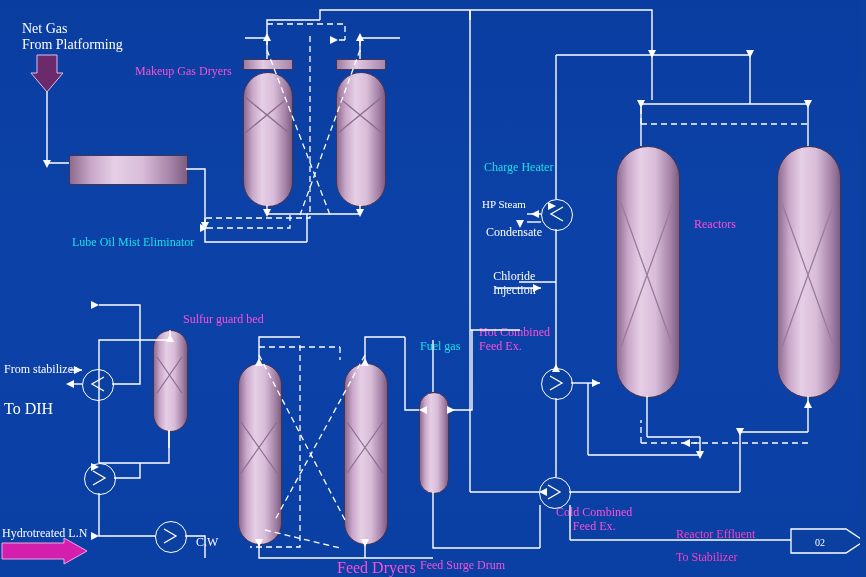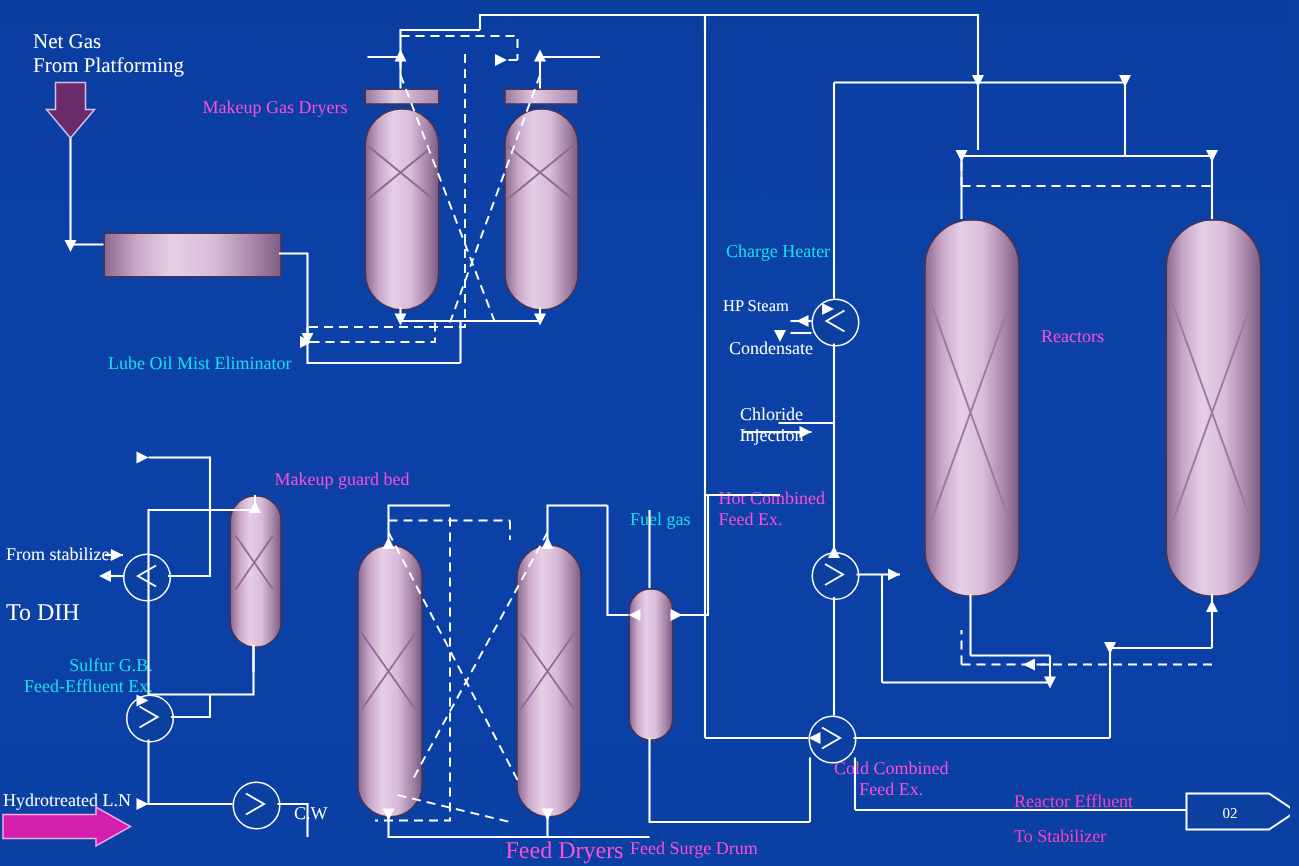--- a/index.html
+++ b/index.html
@@ -7,7 +7,7 @@
         background:linear-gradient(180deg,#0a3da0 0%, #0c42a8 45%, #0a3fa4 100%);
         font-family:"Liberation Serif", serif;}
   .lbl{position:absolute;white-space:pre;line-height:1.15;}
-  .cyan{color:#19e0e8;text-align:right;}
+  .cyan{color:#19e0e8;}
   .magenta{color:#ff4fd8;}
   .white{color:#ffffff;}
   .pinkd{color:#ff3fc0;}

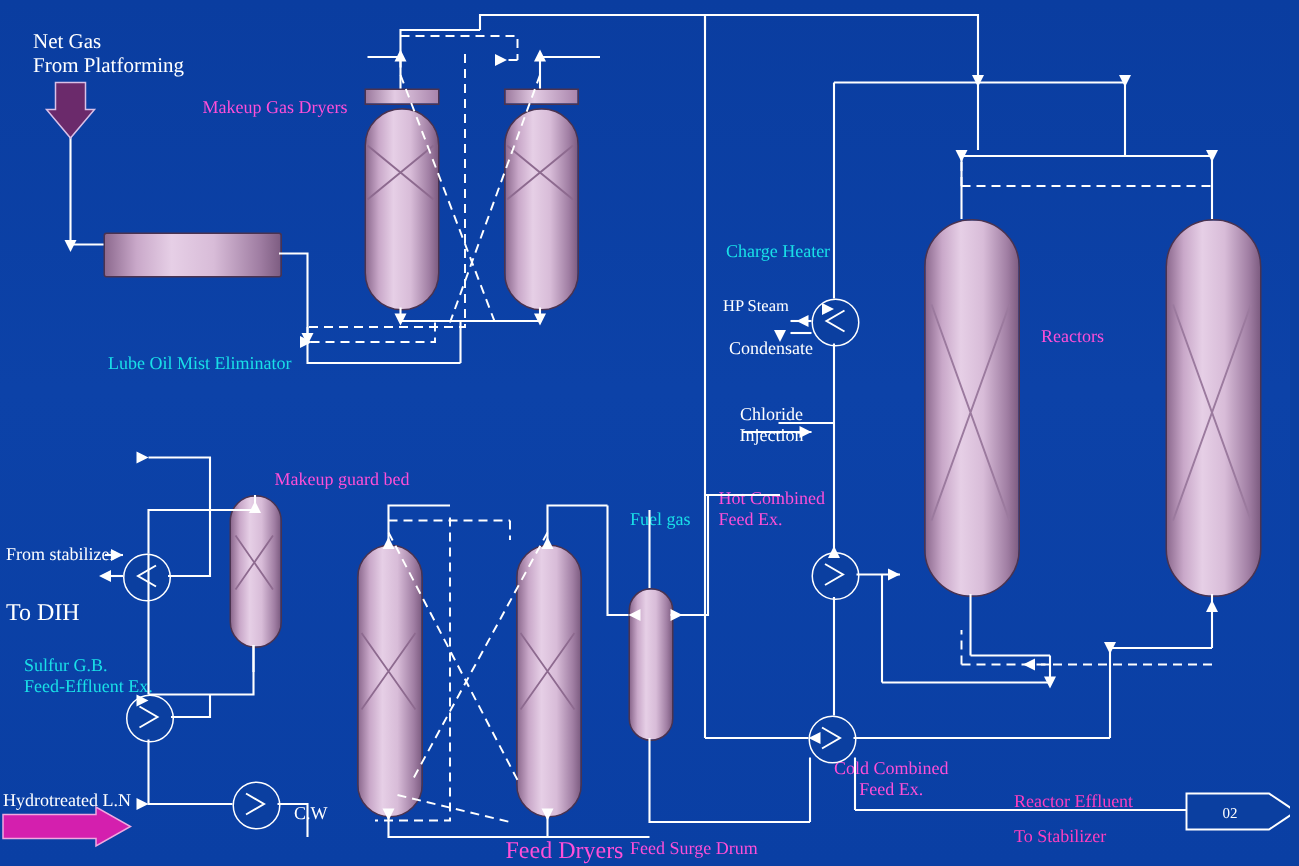--- a/index.html
+++ b/index.html
@@ -44,7 +44,7 @@
 Feed Ex.</div>
   <div class="lbl magenta" style="left:694px;top:218px;font-size:12px;">Reactors</div>
 
-  <div class="lbl magenta" style="left:183px;top:313px;font-size:12px;">Makeup guard bed</div>
+  <div class="lbl magenta" style="left:183px;top:313px;font-size:12px;">Sulfur guard bed</div>
   <div class="lbl white" style="left:4px;top:363px;font-size:12px;">From stabilizer</div>
   <div class="lbl white" style="left:4px;top:400px;font-size:16px;">To DIH</div>
   <div class="lbl cyan" style="left:16px;top:437px;font-size:12px;">Sulfur G.B.

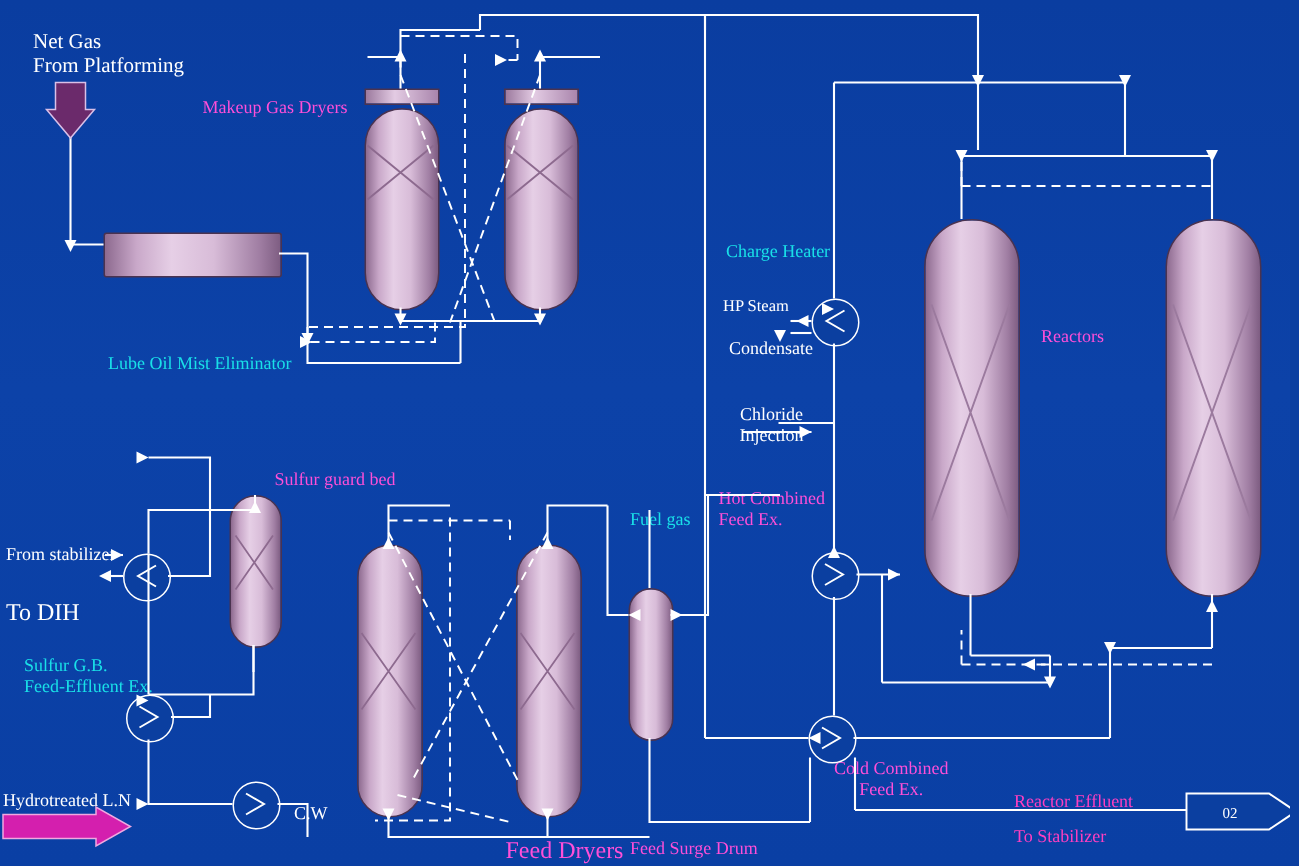--- a/index.html
+++ b/index.html
@@ -47,8 +47,6 @@
   <div class="lbl magenta" style="left:183px;top:313px;font-size:12px;">Sulfur guard bed</div>
   <div class="lbl white" style="left:4px;top:363px;font-size:12px;">From stabilizer</div>
   <div class="lbl white" style="left:4px;top:400px;font-size:16px;">To DIH</div>
-  <div class="lbl cyan" style="left:16px;top:437px;font-size:12px;">Sulfur G.B.
-Feed-Effluent Ex.</div>
   <div class="lbl white" style="left:2px;top:527px;font-size:12px;">Hydrotreated L.N</div>
   <div class="lbl white" style="left:196px;top:536px;font-size:12px;">C.W</div>
   <div class="lbl cyan" style="left:420px;top:340px;font-size:12px;">Fuel gas</div>

